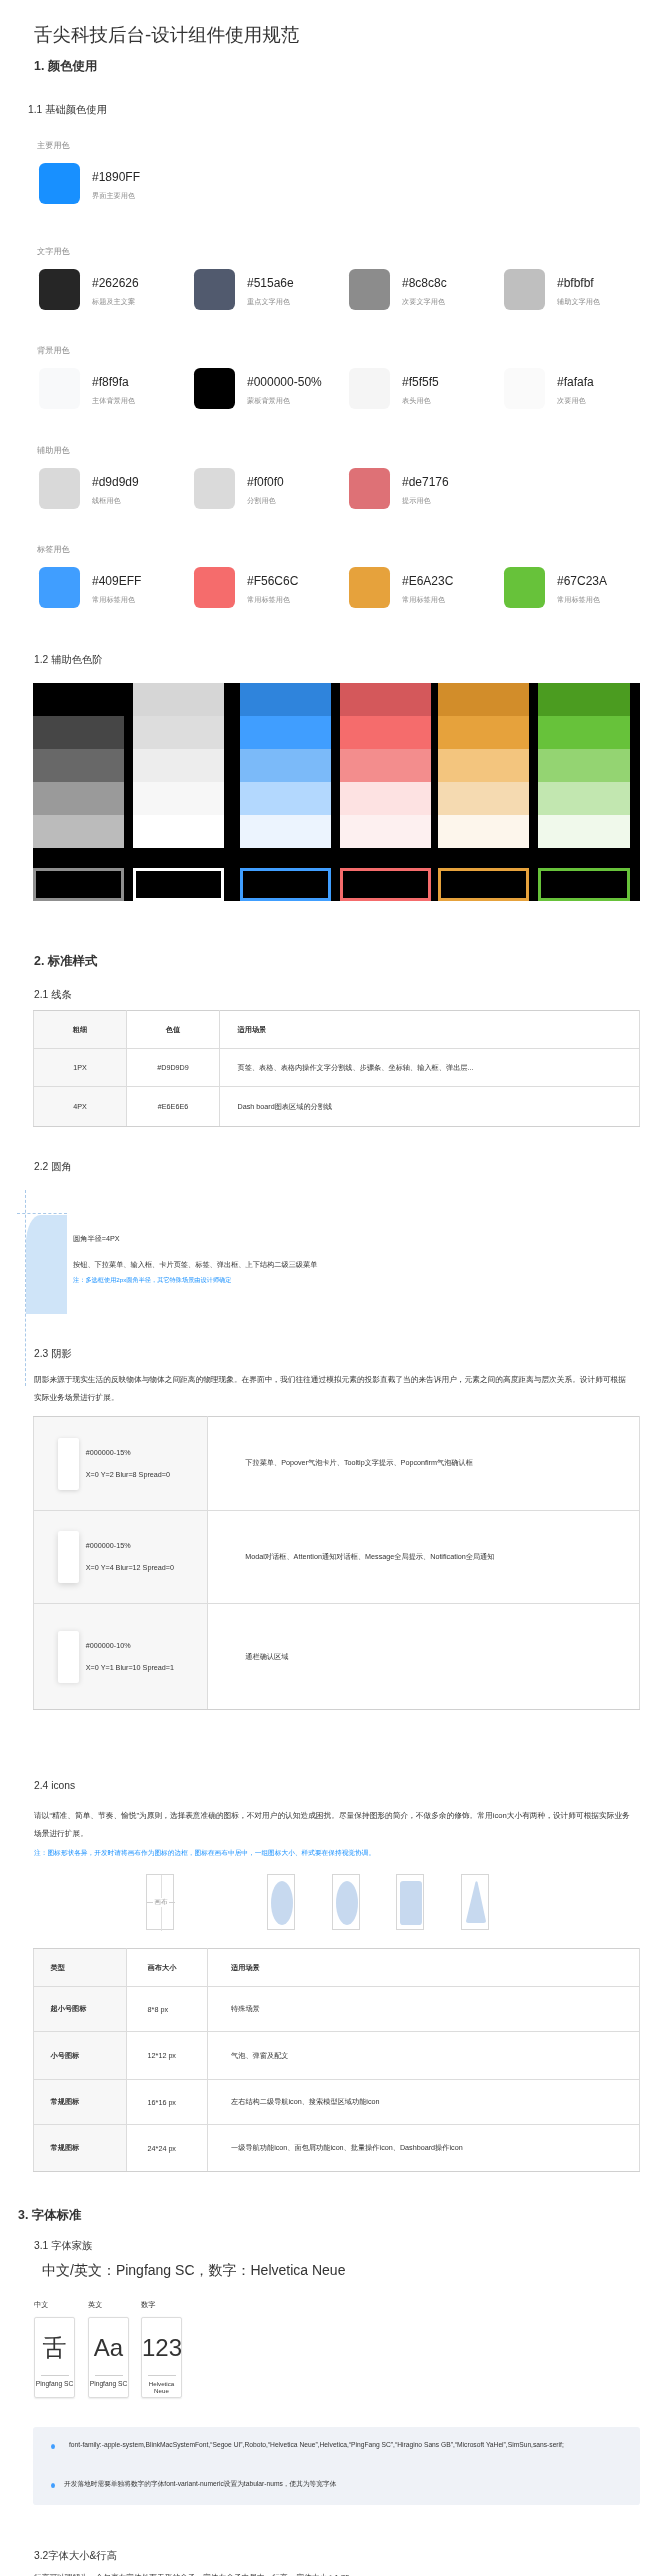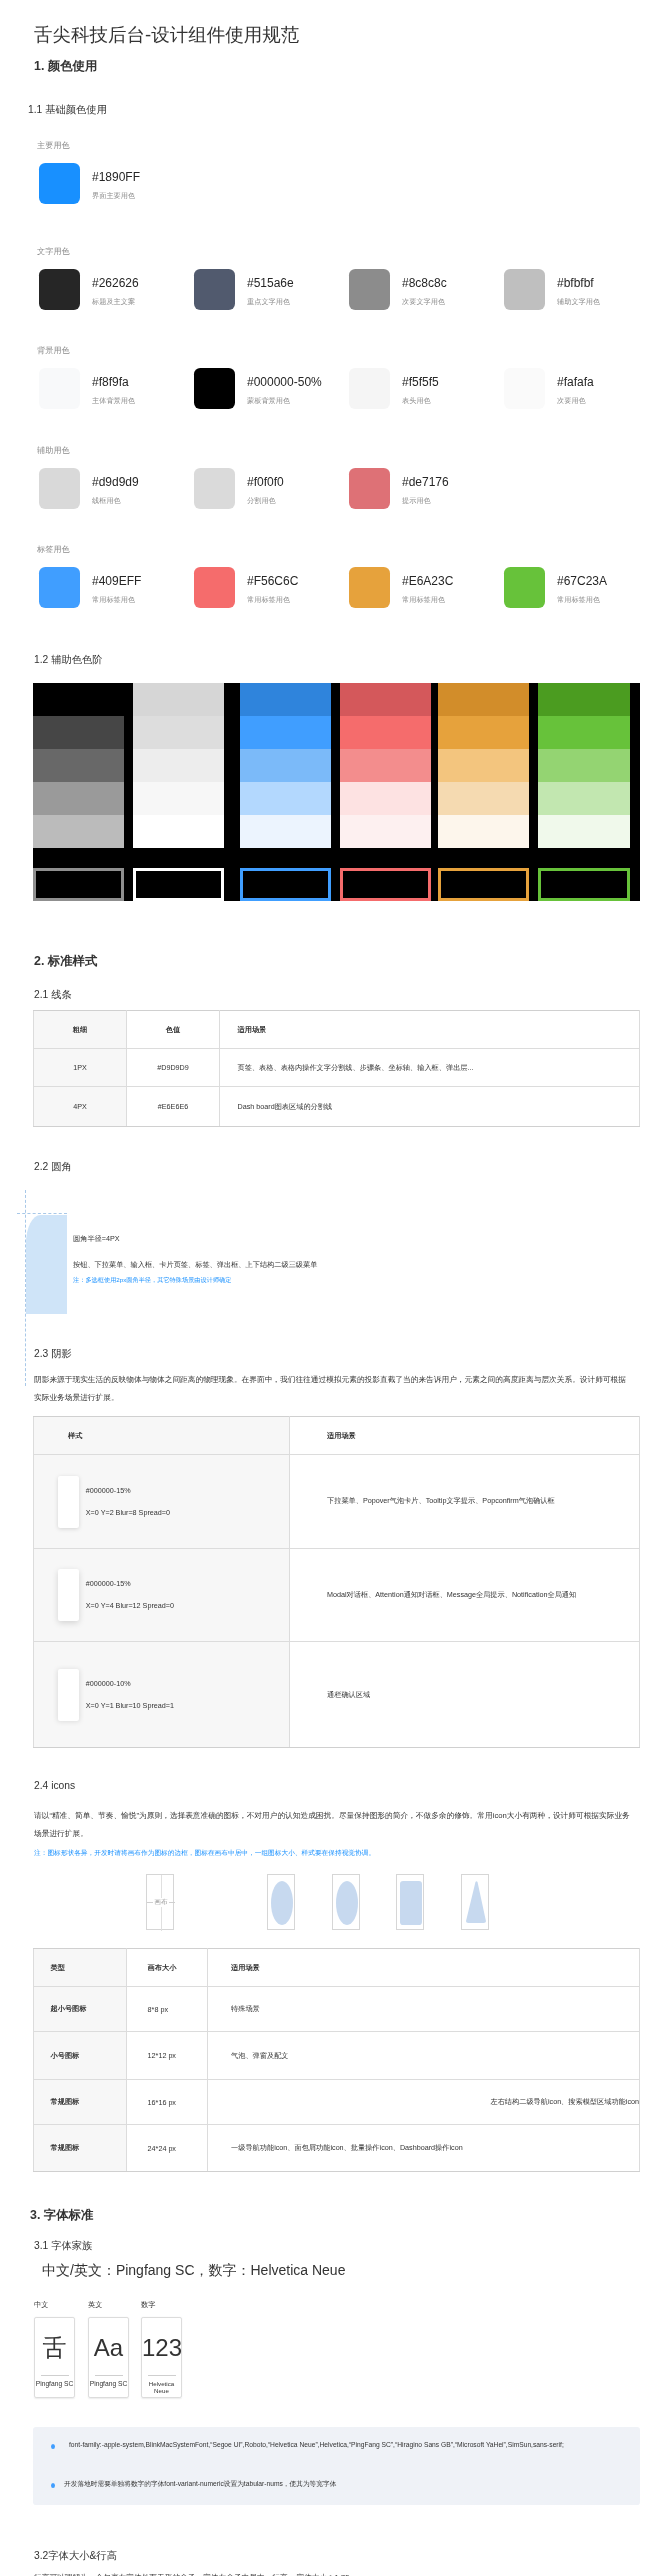--- a/index.html
+++ b/index.html
@@ -169,10 +169,6 @@
 
 <table class="tbl" style="left:33px;top:1416px;width:607px;">
   <tbody>
-      <tr style="height:38px;">
-    <td class="gray" style="width:256px;padding-left:34px;font-weight:600;">样式</td>
-    <td style="padding-left:37px;font-weight:600;">适用场景</td>
-  </tr>
   <tr style="height:94px;">
     <td class="gray" style="padding-left:24px;">
       <span class="shadow-card" style="box-shadow:0 1px 4.1px rgba(0,0,0,0.15);"></span>

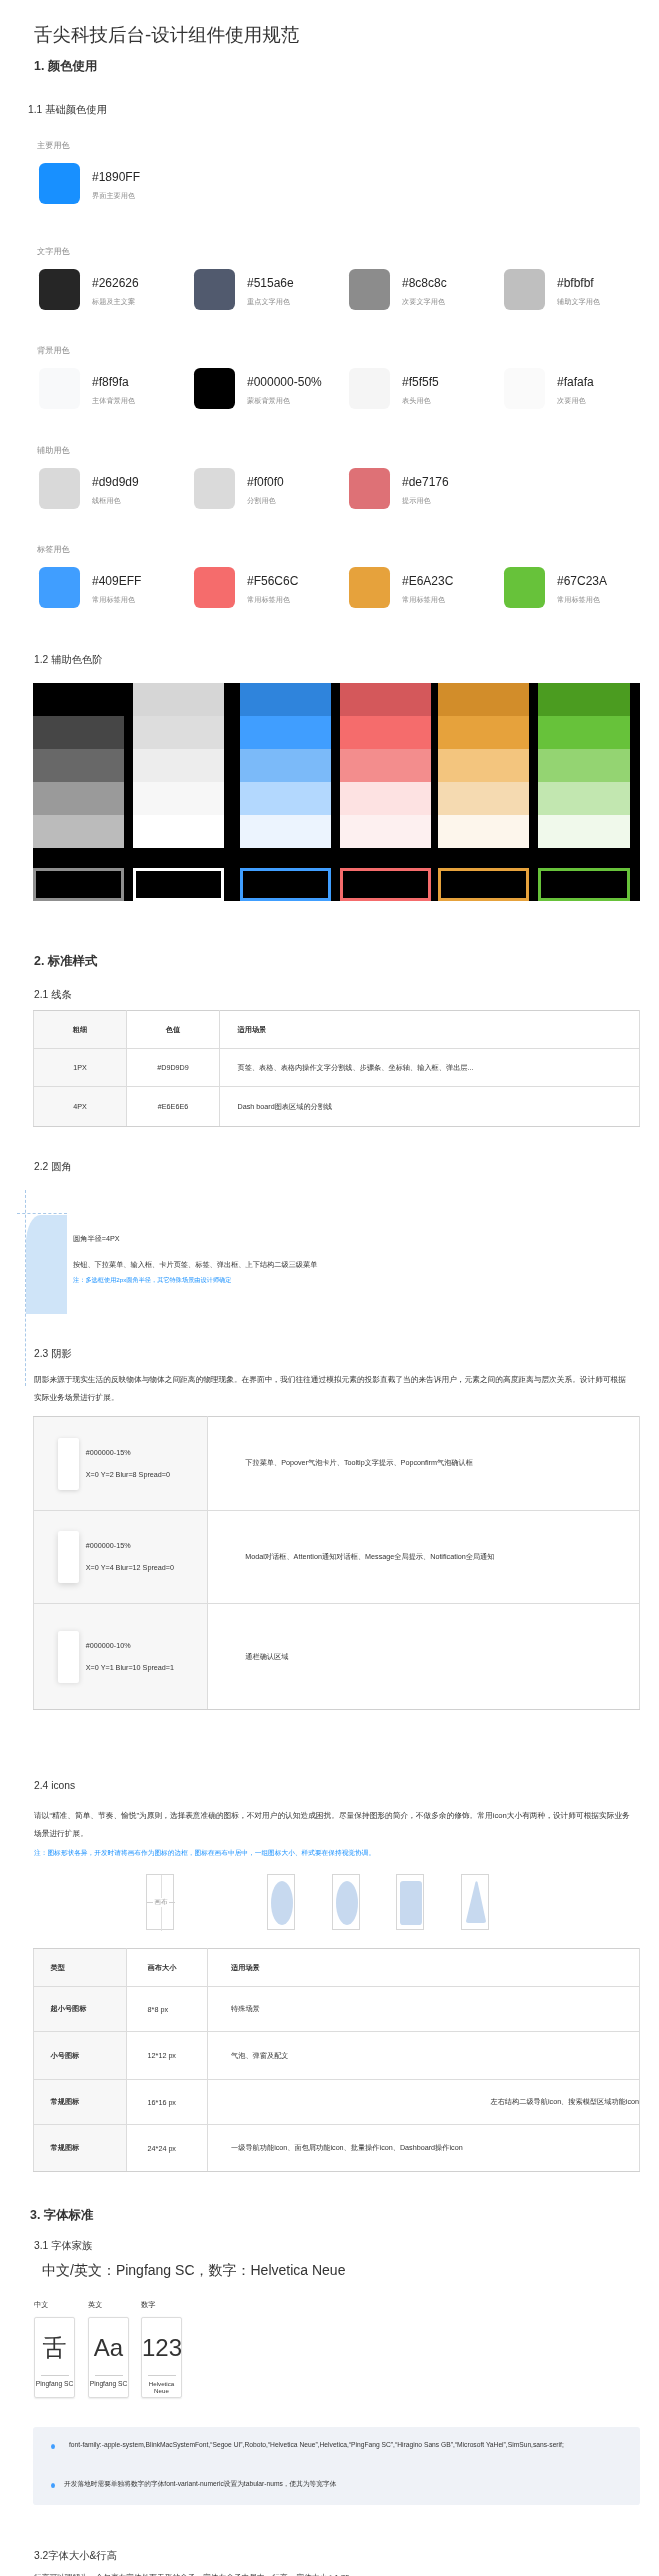--- a/index.html
+++ b/index.html
@@ -246,7 +246,7 @@
   <tr style="height:45px;">
     <td class="gray" style="padding-left:16.5px;font-weight:600;">常规图标</td>
     <td style="padding-left:20.6px;">16*16 px</td>
-    <td style="padding-left:23px;text-align:right;">左右结构二级导航icon、搜索模型区域功能icon</td>
+    <td style="padding-left:23px;">左右结构二级导航icon、搜索模型区域功能icon</td>
   </tr>
   <tr style="height:47px;">
     <td class="gray" style="padding-left:16.5px;font-weight:600;">常规图标</td>

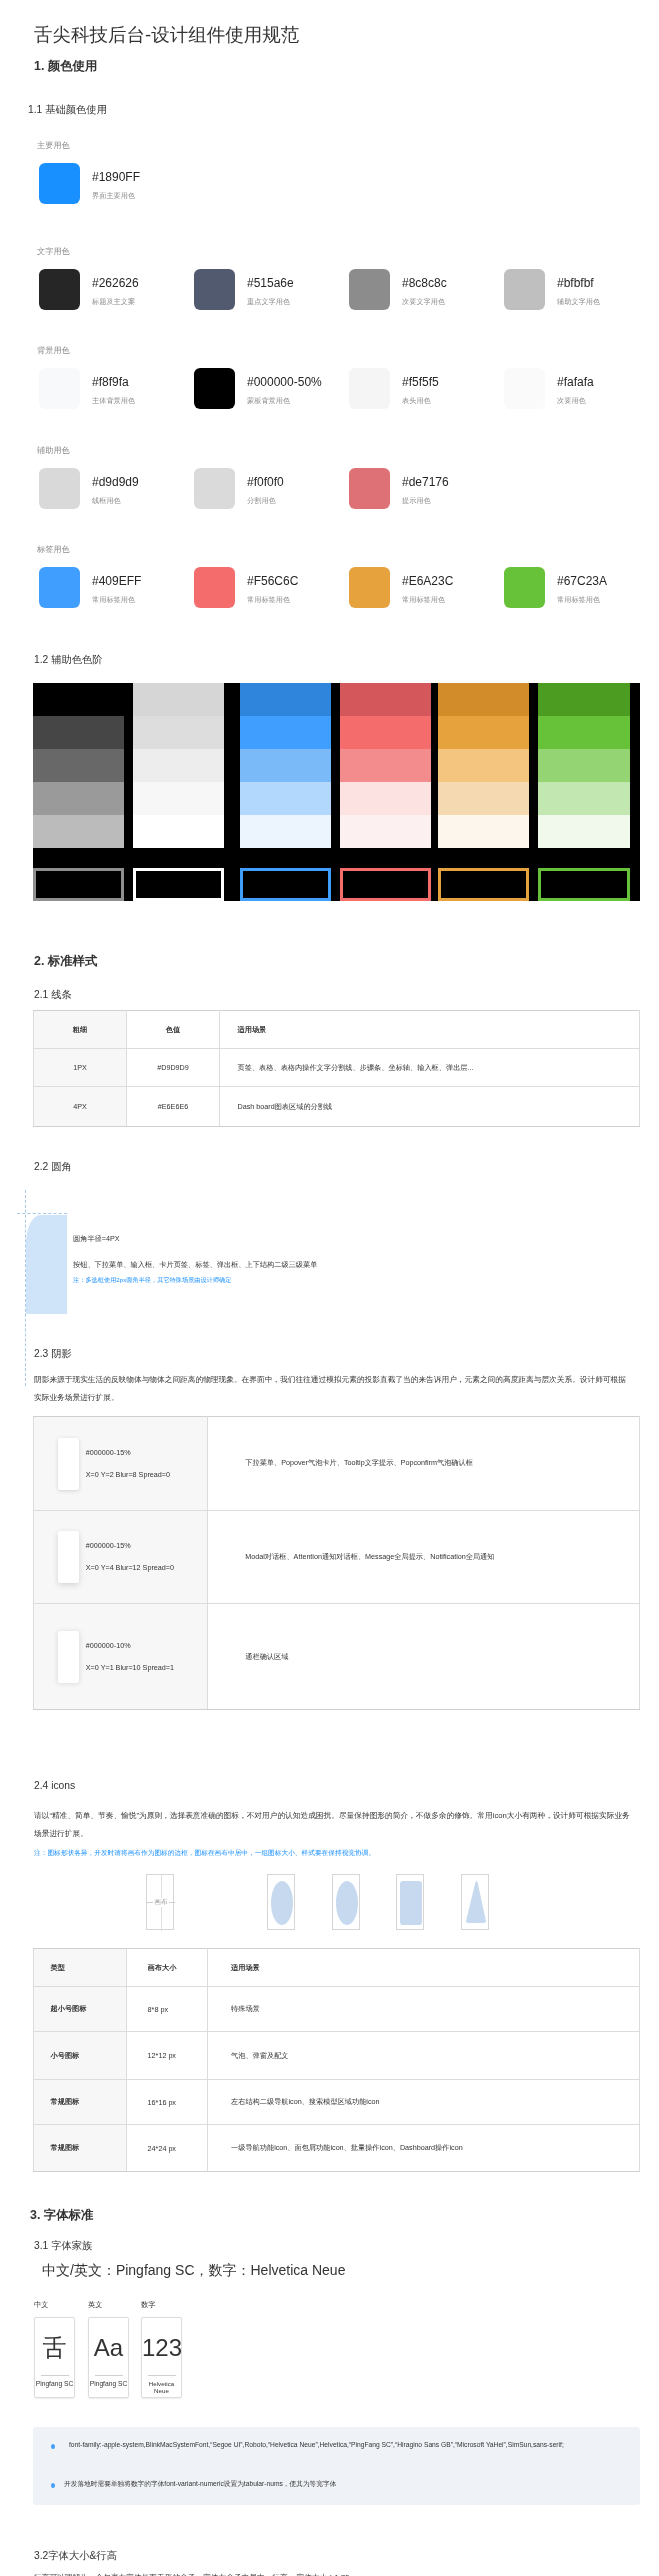--- a/index.html
+++ b/index.html
@@ -256,7 +256,7 @@
 </tbody>
   </table>
 
-<div class="abs h2" style="left:30px;top:2207px;">3. 字体标准</div>
+<div class="abs h2" style="left:18px;top:2207px;">3. 字体标准</div>
 <div class="abs h3" style="left:34px;top:2239px;">3.1 字体家族</div>
 <div class="abs" style="left:42px;top:2262px;font-size:14px;color:#333;">中文/英文：Pingfang SC，数字：Helvetica Neue</div>
 

